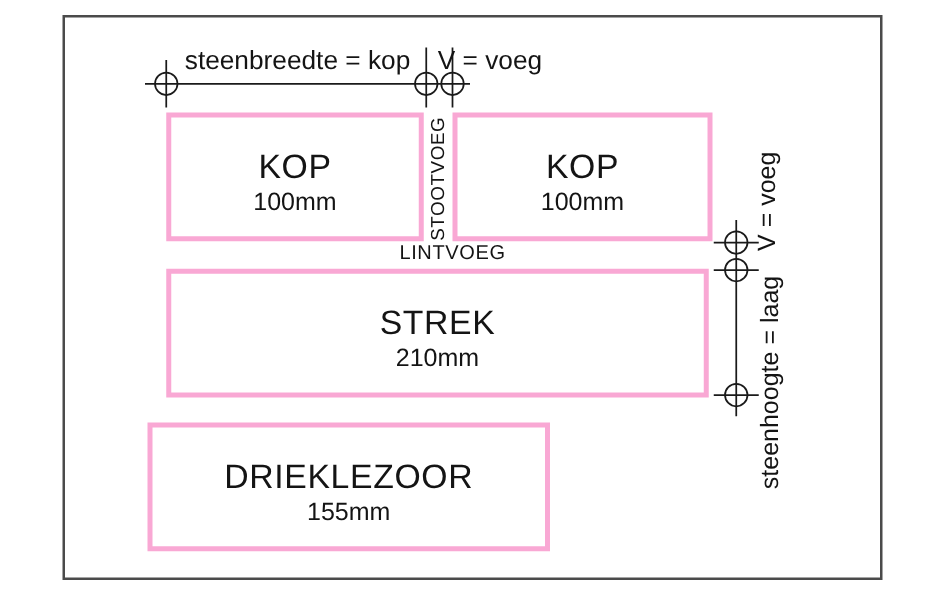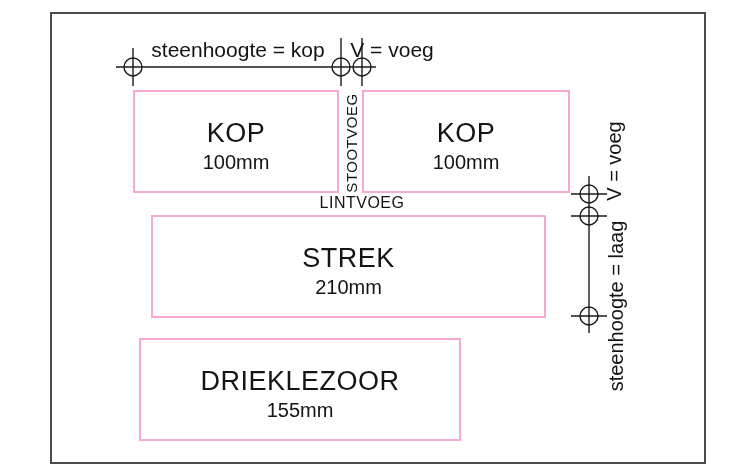--- a/index.html
+++ b/index.html
@@ -148,7 +148,7 @@
   <div class="label label-stootvoeg">STOOTVOEG</div>
   <div class="label label-lintvoeg">LINTVOEG</div>
 
-  <div class="label label-top-dim">steenhoogte = kop</div>
+  <div class="label label-top-dim">steenbreedte = kop</div>
   <div class="label label-top-voeg">V = voeg</div>
   <div class="label label-right-dim">steenhoogte = laag</div>
   <div class="label label-right-voeg">V = voeg</div>

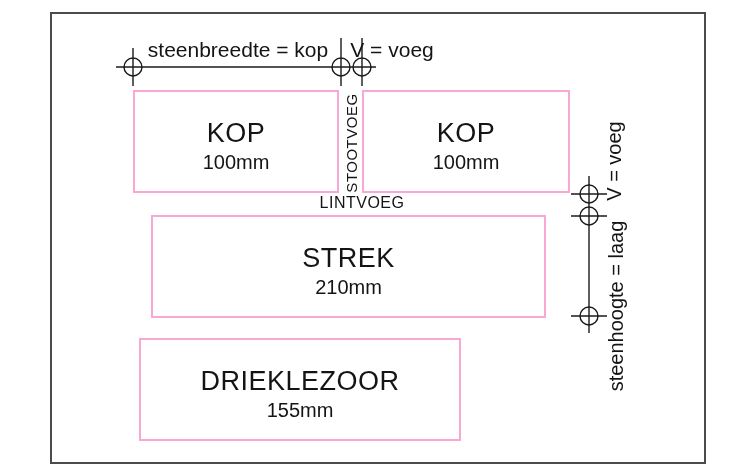--- a/index.html
+++ b/index.html
@@ -30,7 +30,7 @@
   
   .brick {
     position: absolute;
-    border: 2px solid #f9a8d4;
+    border: 4px solid #f9a8d4;
     box-sizing: border-box;
     background: #ffffff;
     display: flex;

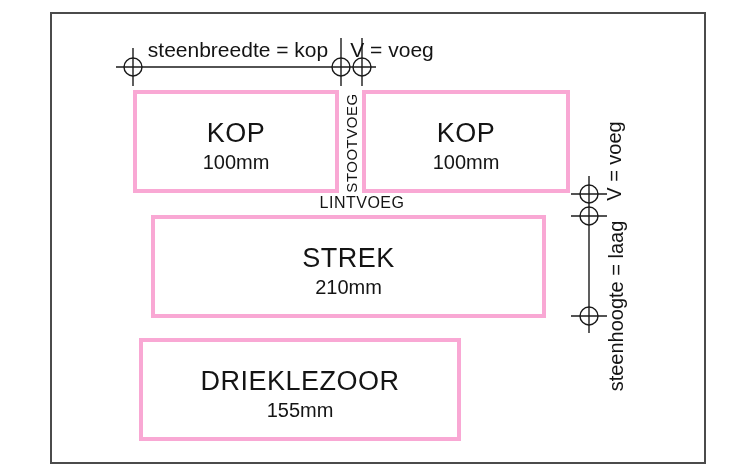--- a/index.html
+++ b/index.html
@@ -42,7 +42,7 @@
   }
   .brick-kop-left   { left: 133px; top: 90px;  width: 206px; height: 103px; }
   .brick-kop-right  { left: 362px; top: 90px;  width: 208px; height: 103px; }
-  .brick-strek      { left: 151px; top: 215px; width: 395px; height: 103px; }
+  .brick-strek      { left: 133px; top: 215px; width: 434px; height: 103px; }
   .brick-drieklezoor{ left: 139px; top: 338px; width: 322px; height: 103px; }
   .brick-name {
     font-size: 27px;

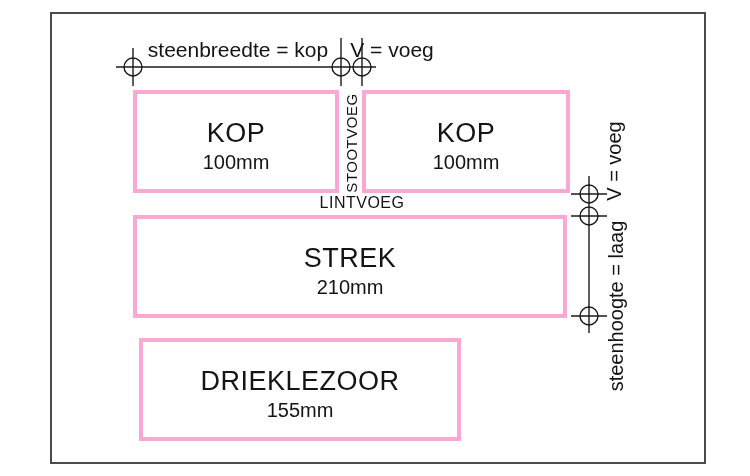--- a/index.html
+++ b/index.html
@@ -43,7 +43,7 @@
   .brick-kop-left   { left: 133px; top: 90px;  width: 206px; height: 103px; }
   .brick-kop-right  { left: 362px; top: 90px;  width: 208px; height: 103px; }
   .brick-strek      { left: 133px; top: 215px; width: 434px; height: 103px; }
-  .brick-drieklezoor{ left: 139px; top: 338px; width: 322px; height: 103px; }
+  .brick-drieklezoor{ left: 118px; top: 338px; width: 322px; height: 103px; }
   .brick-name {
     font-size: 27px;
     letter-spacing: 0.5px;

